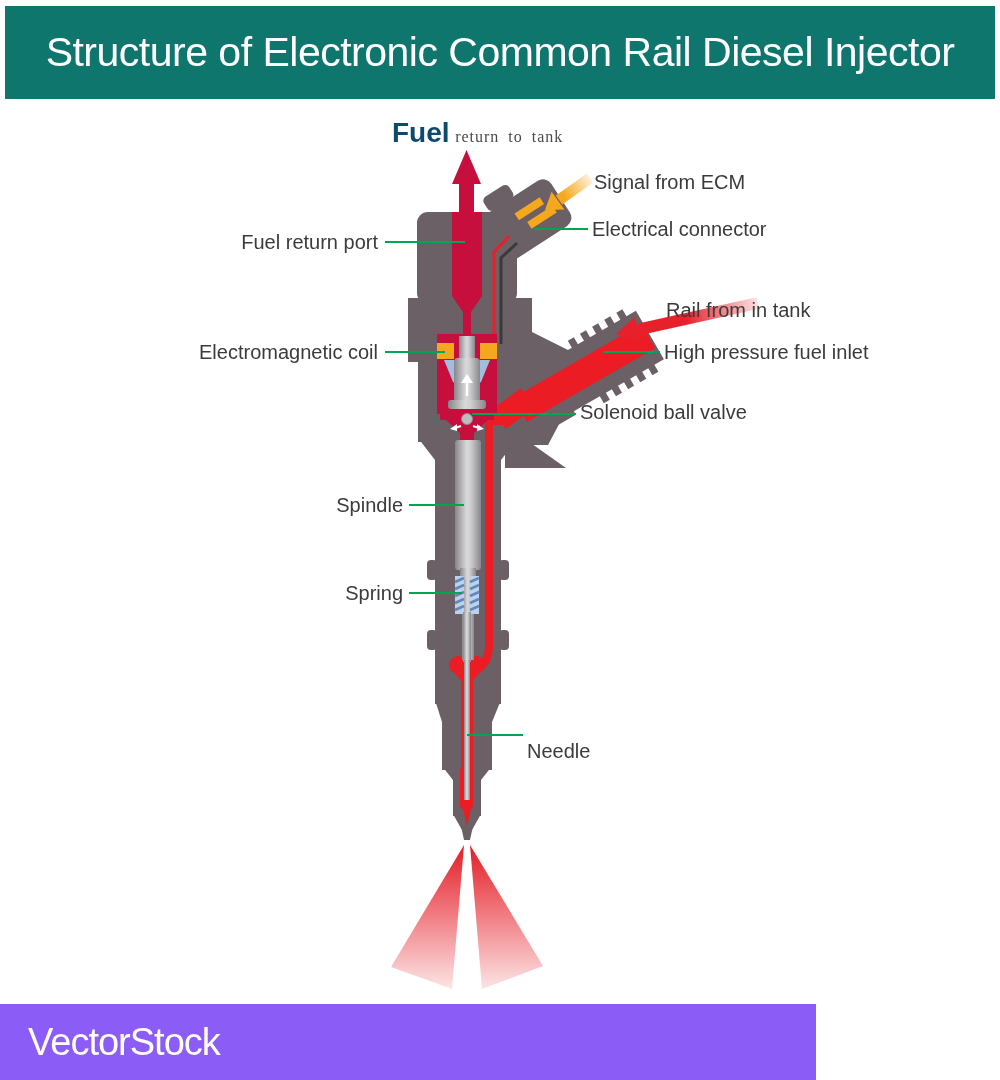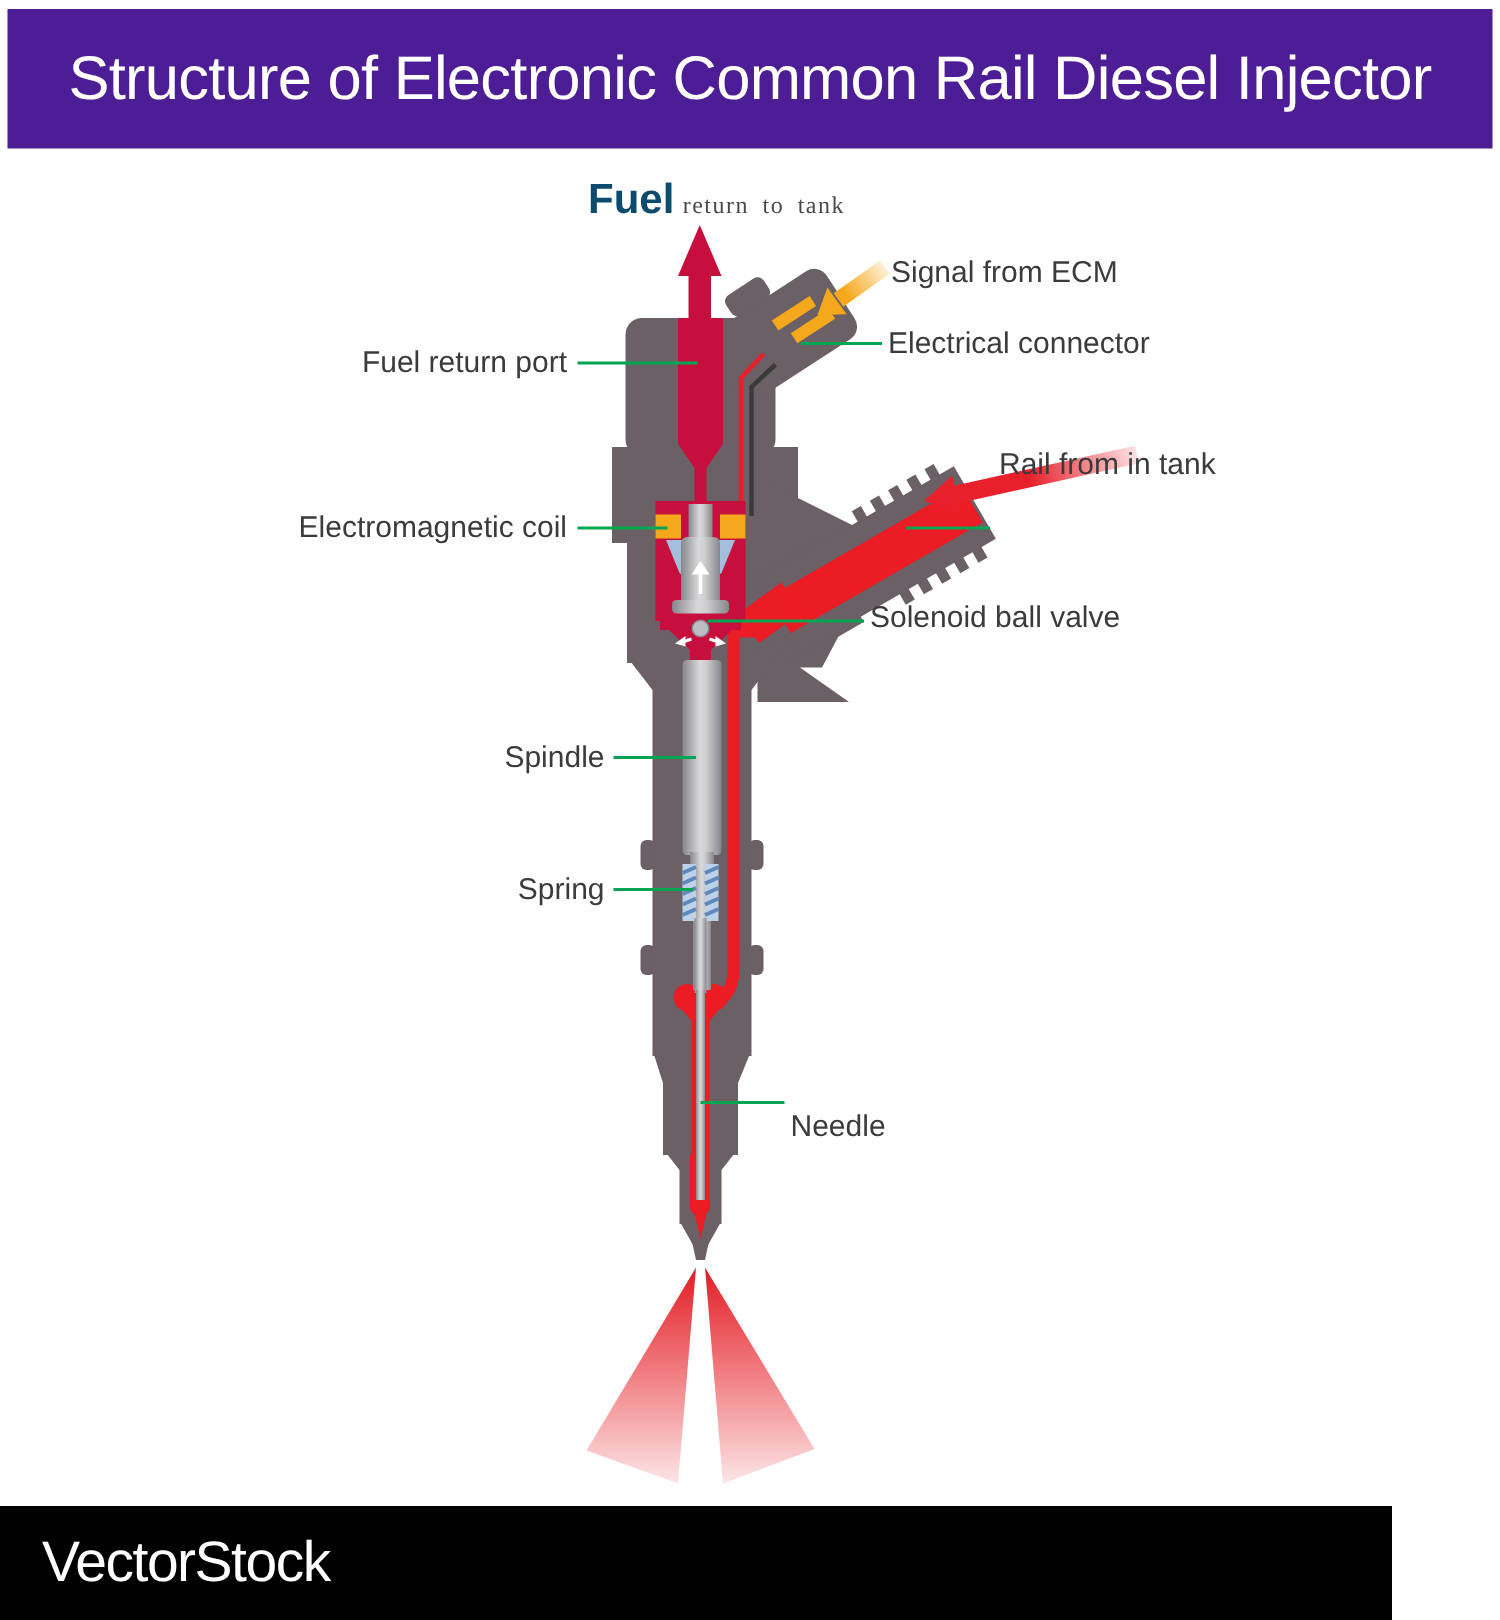--- a/index.html
+++ b/index.html
@@ -5,7 +5,7 @@
   html,body{margin:0;padding:0;background:#ffffff;}
   .page{position:relative;width:1000px;height:1080px;background:#ffffff;overflow:hidden;
         font-family:"Liberation Sans", sans-serif;}
-  .header{position:absolute;left:5px;top:6px;right:5px;height:93px;background:#4c1d95;
+  .header{position:absolute;left:5px;top:6px;right:5px;height:93px;background:#0f766e;
           display:flex;align-items:center;justify-content:center;}
   .header h1{margin:0;color:#ffffff;font-size:41px;font-weight:400;letter-spacing:-0.5px;
              font-family:"Liberation Sans", sans-serif;}

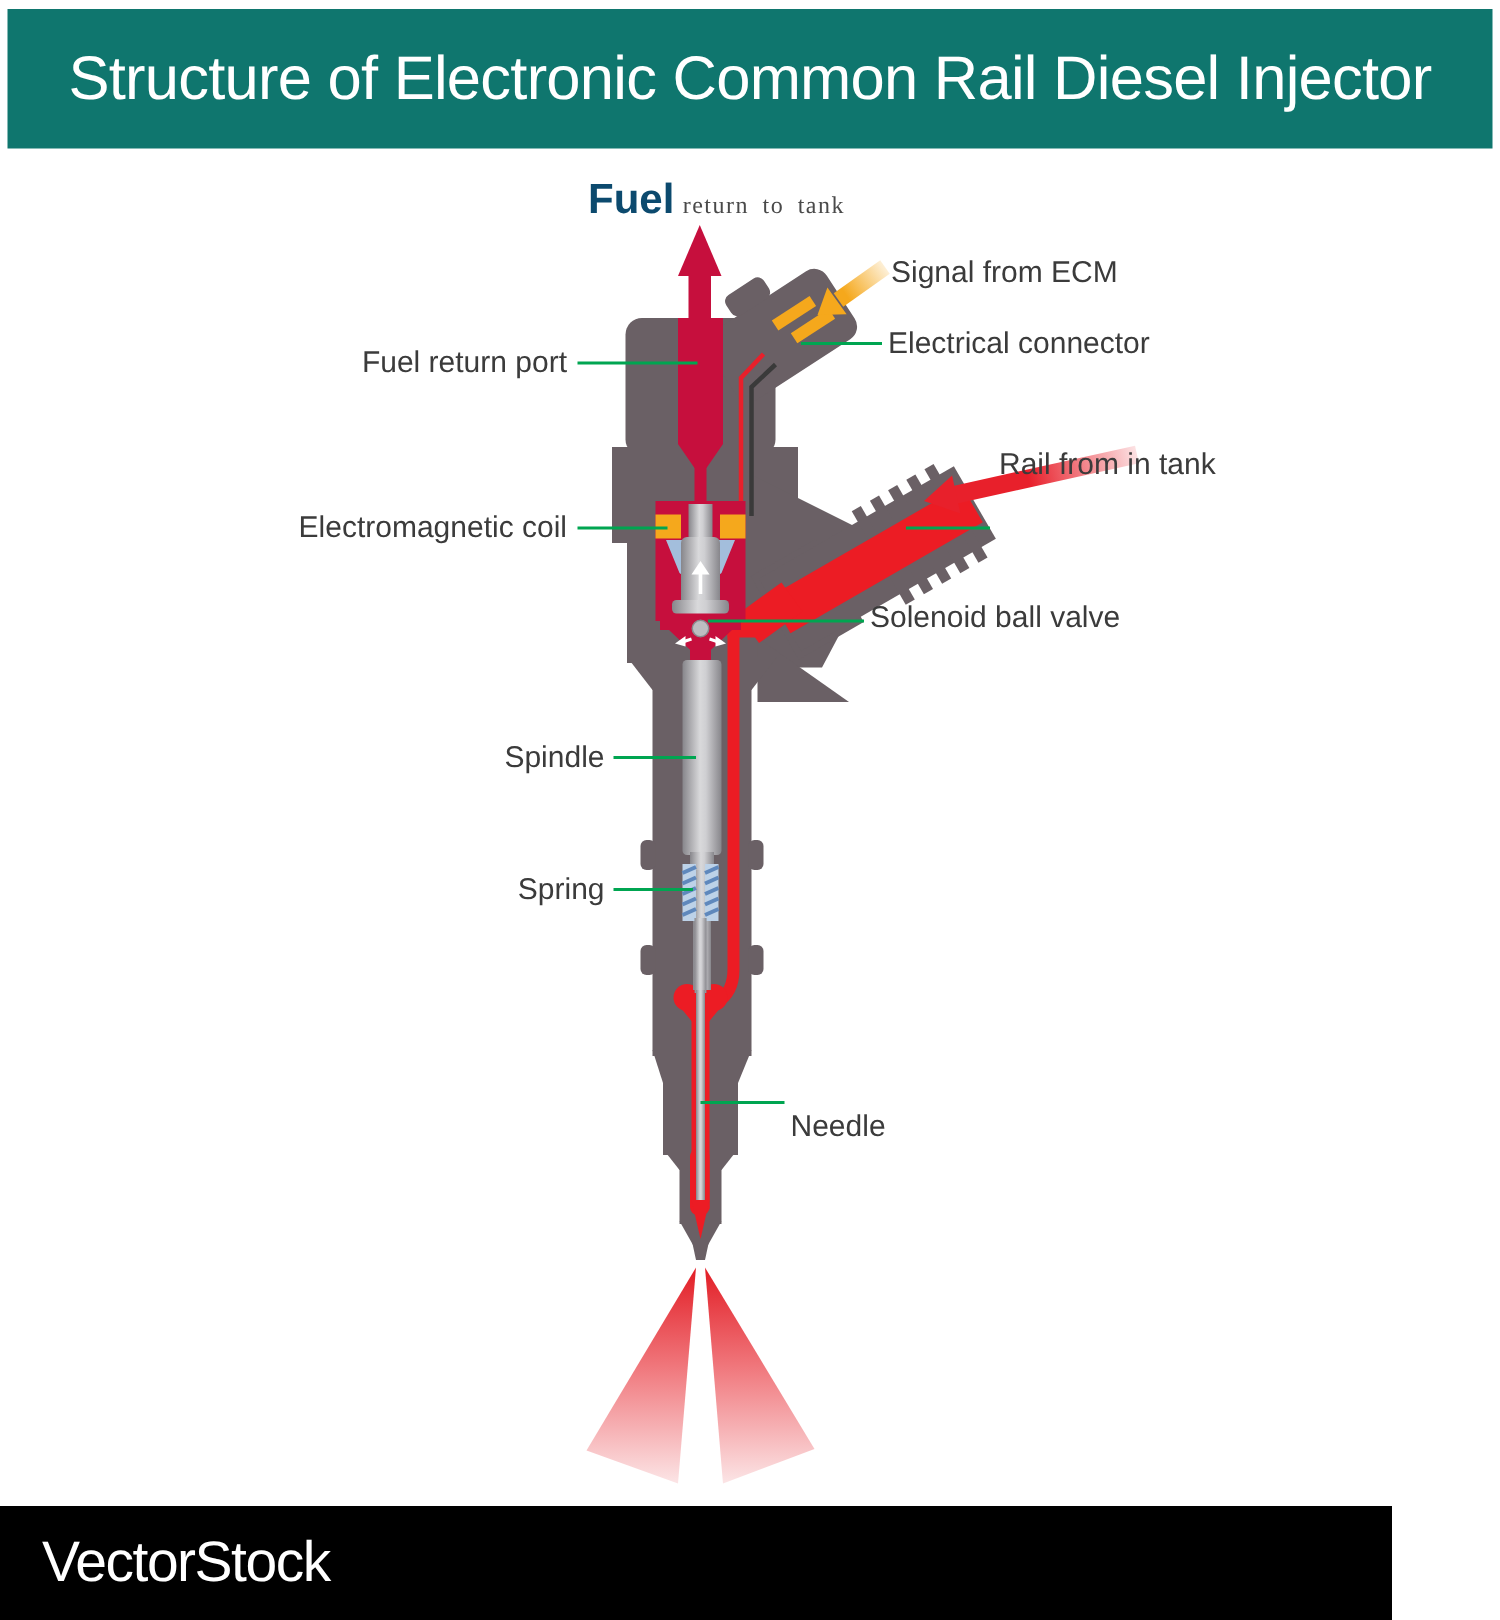--- a/index.html
+++ b/index.html
@@ -201,6 +201,7 @@
   <div class="lbl" style="left:592px;top:217px;">Electrical connector</div>
   <div class="lbl right" style="right:622px;top:230px;">Fuel return port</div>
   <div class="lbl" style="left:666px;top:298px;">Rail from in tank</div>
+  <div class="lbl" style="left:664px;top:340px;">High pressure fuel inlet</div>
   <div class="lbl right" style="right:622px;top:340px;">Electromagnetic coil</div>
   <div class="lbl" style="left:580px;top:400px;">Solenoid ball valve</div>
   <div class="lbl right" style="right:597px;top:493px;">Spindle</div>

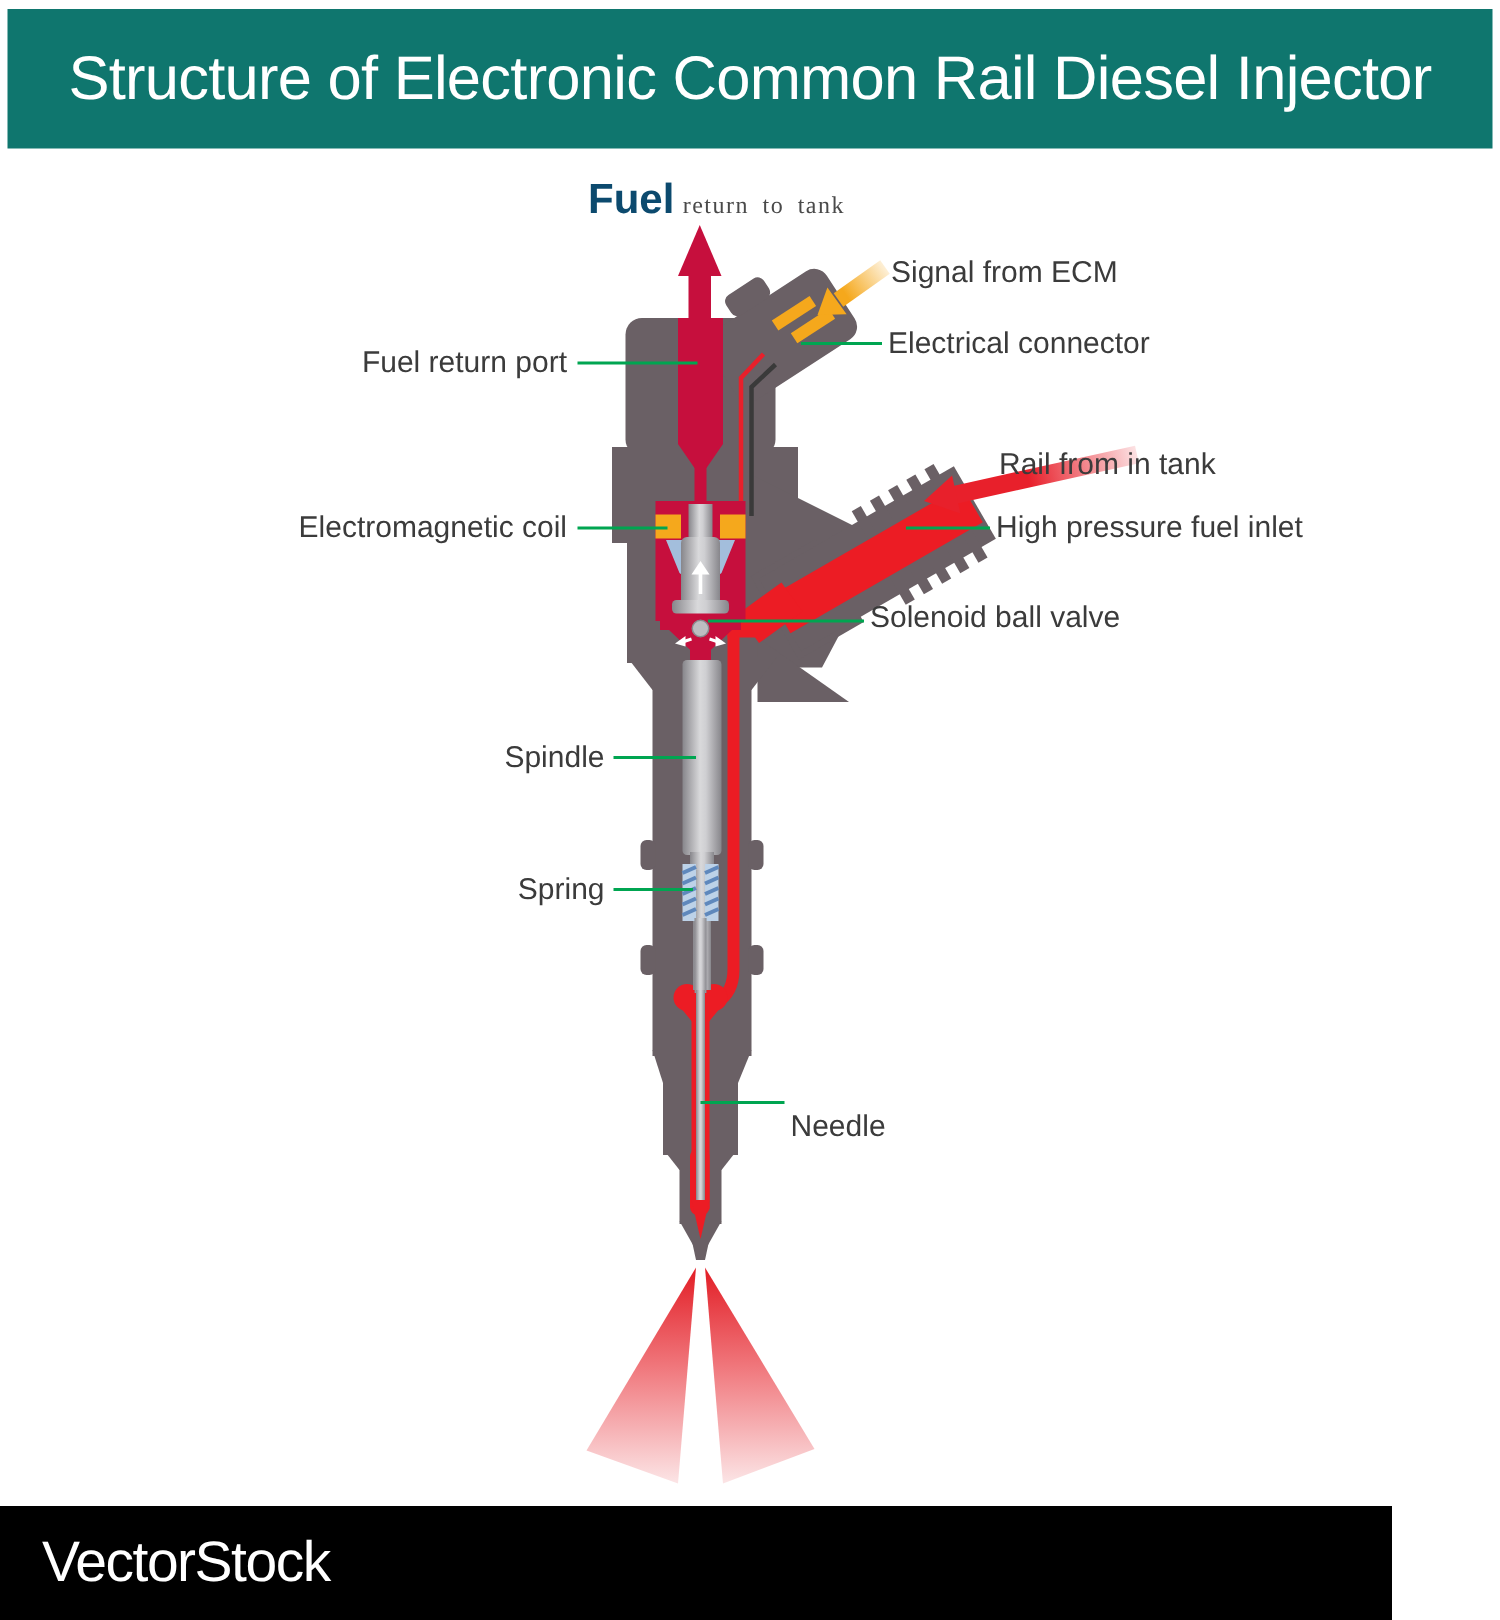--- a/index.html
+++ b/index.html
@@ -14,7 +14,7 @@
   .lbl.right{text-align:left;}
   .mixed .b{font-weight:700;font-size:28px;color:#0c4a6e;}
   .mixed .s{font-family:"Liberation Serif", serif;font-size:16px;color:#4A4A4A;word-spacing:4px;letter-spacing:1px;}
-  .footer{position:absolute;left:0;top:1004px;width:928px;height:76px;background:#000000;
+  .footer{position:absolute;left:0;top:1004px;width:816px;height:76px;background:#8b5cf6;
           display:flex;align-items:center;justify-content:space-between;box-sizing:border-box;
           padding:0 28px;}
   .footer .brand{color:#ffffff;font-size:38px;letter-spacing:-1px;}

